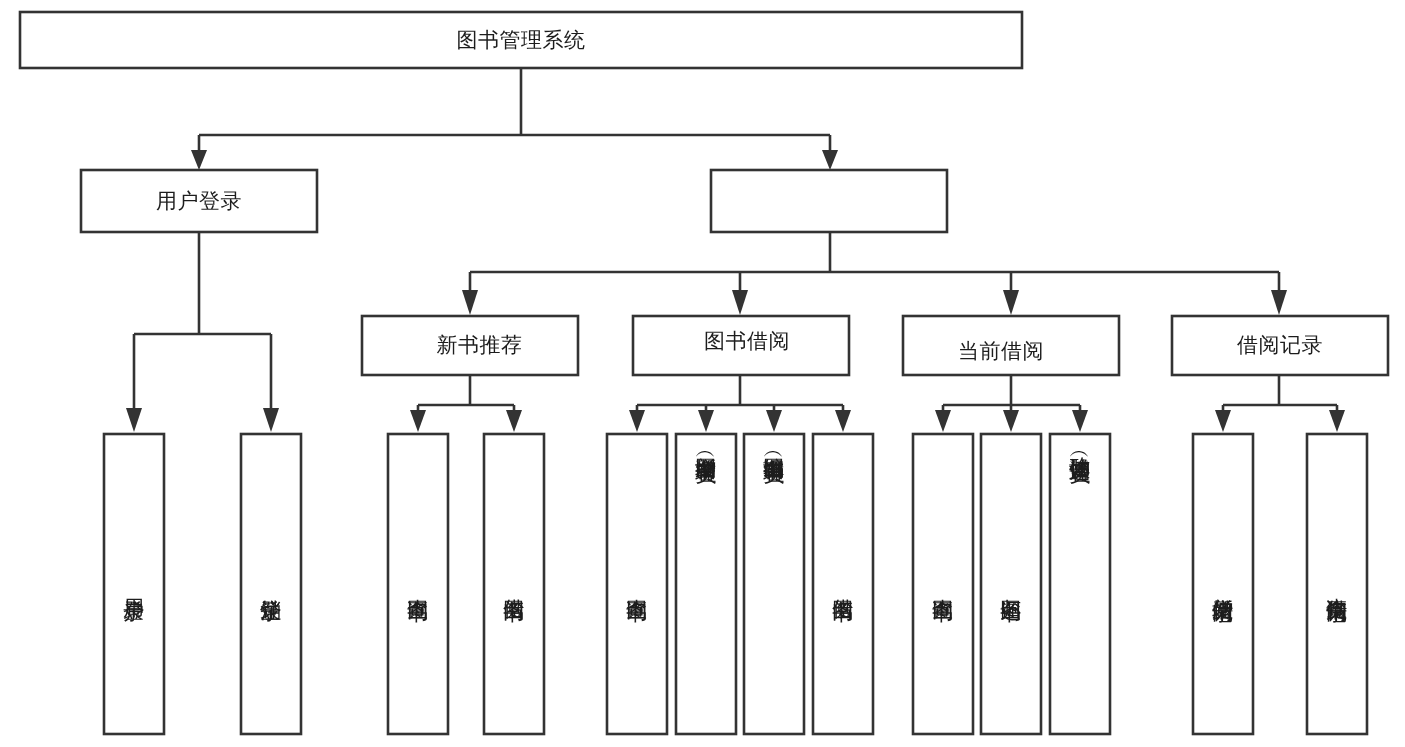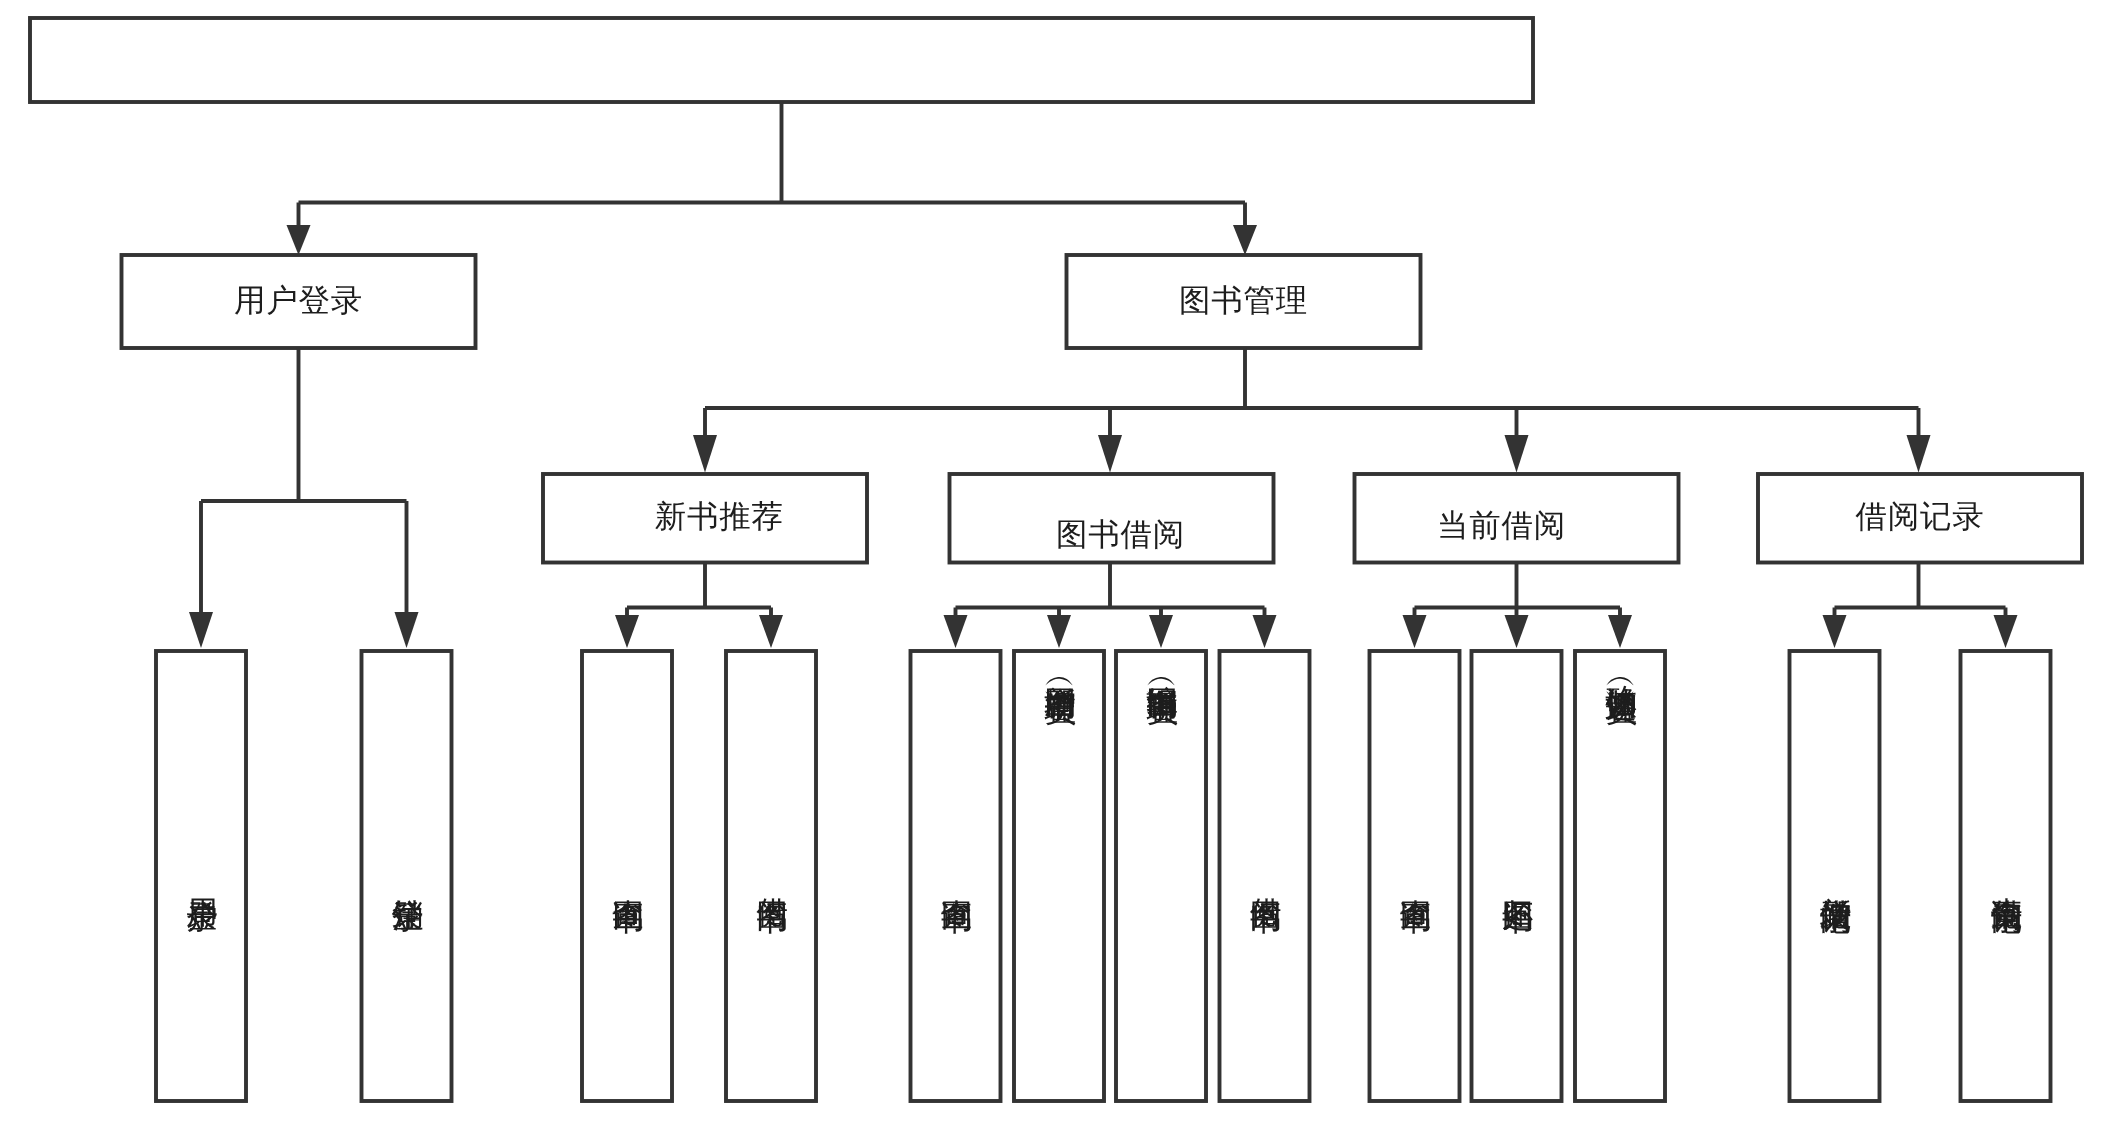--- a/index.html
+++ b/index.html
@@ -179,6 +179,7 @@
 
   </svg>
 
+  <div class="node-label horiz" style="left:20px; top:12px; width:1002px; height:56px;">图书管理系统</div>
 
   <div class="node-label horiz" style="left:81px; top:170px; width:236px; height:62px;">用户登录</div>
   <div class="node-label horiz" style="left:711px; top:170px; width:236px; height:62px;">图书管理</div>

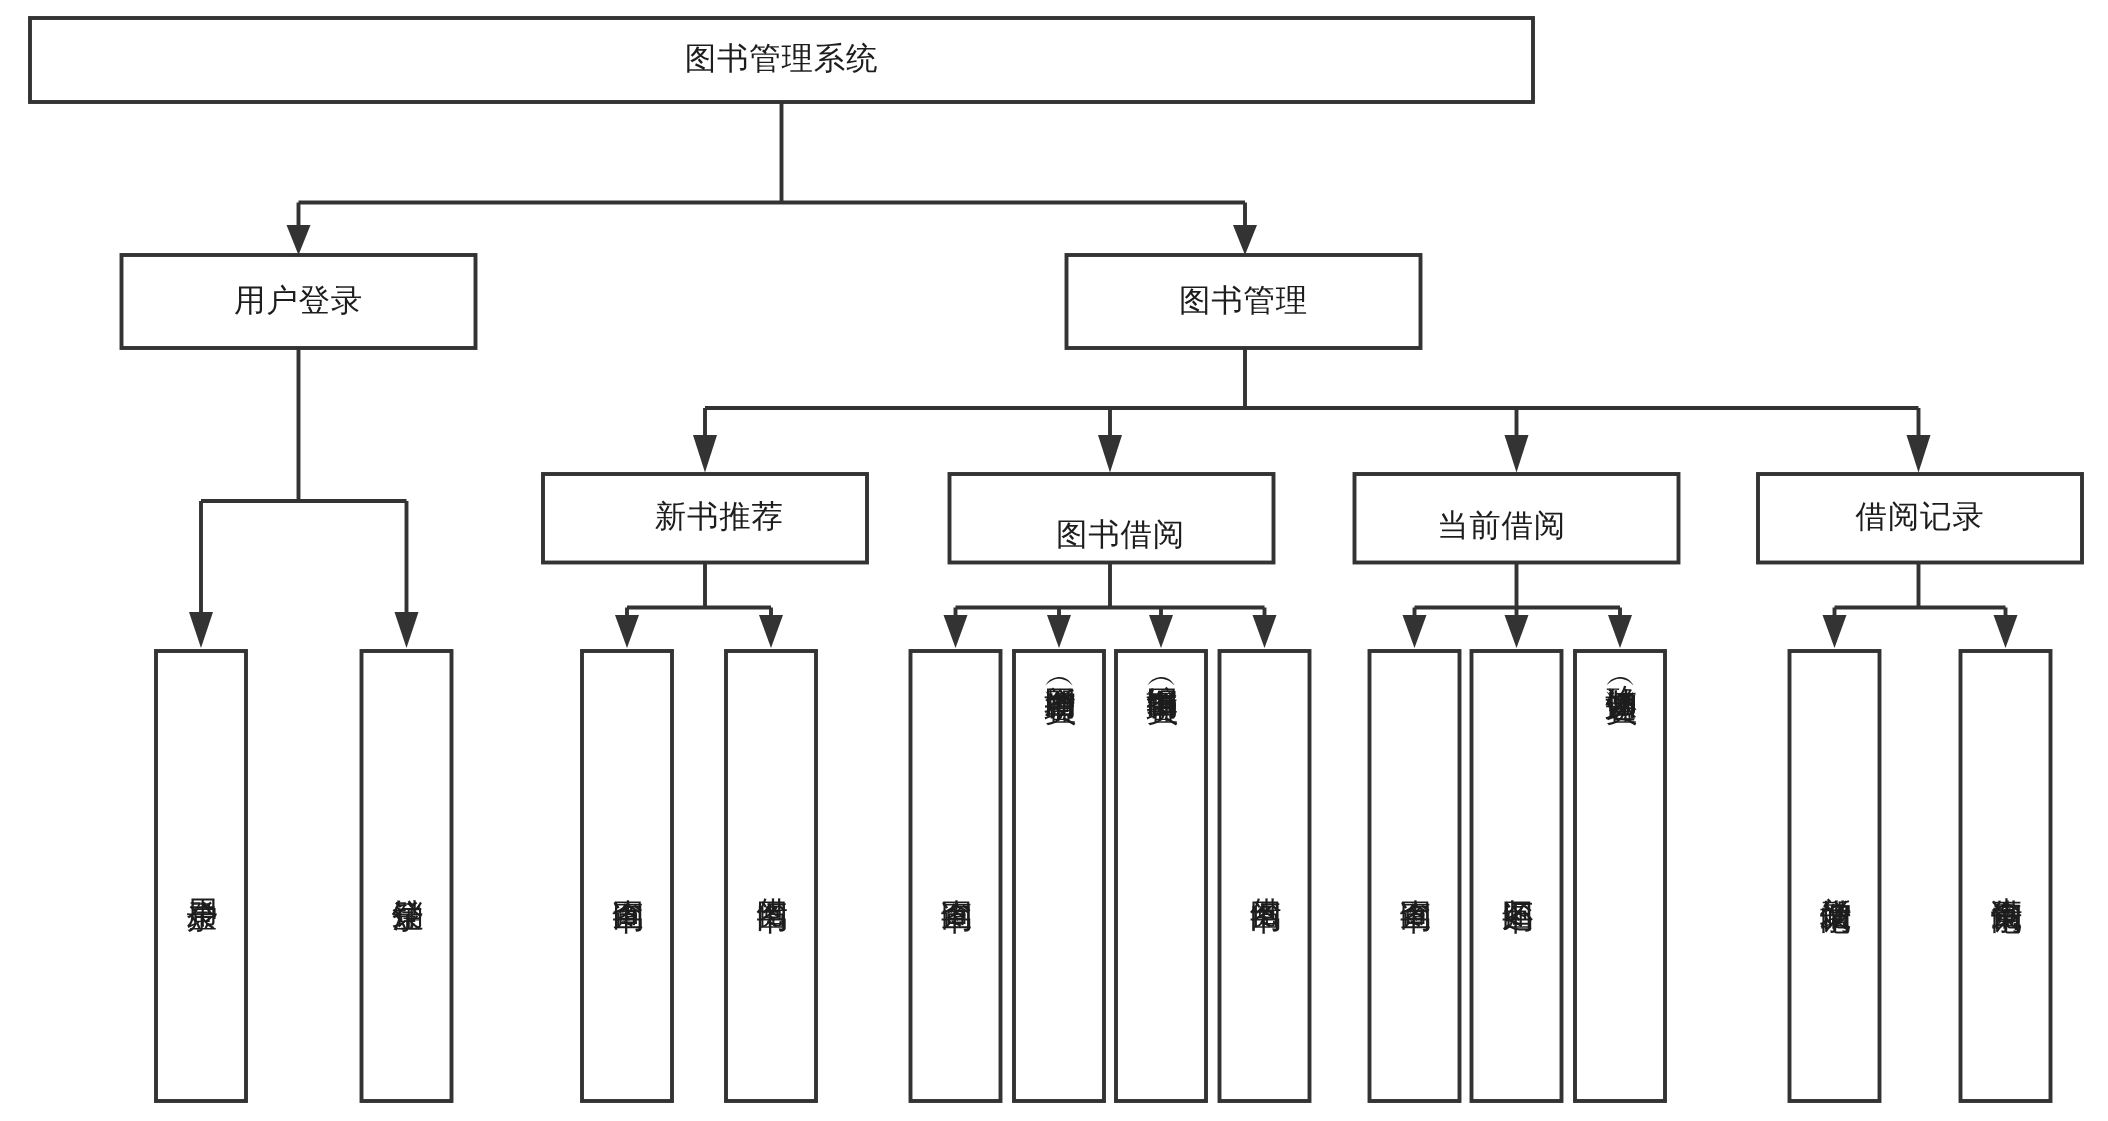--- a/index.html
+++ b/index.html
@@ -182,7 +182,6 @@
   <div class="node-label horiz" style="left:20px; top:12px; width:1002px; height:56px;">图书管理系统</div>
 
   <div class="node-label horiz" style="left:81px; top:170px; width:236px; height:62px;">用户登录</div>
-  <div class="node-label horiz" style="left:711px; top:170px; width:236px; height:62px;">图书管理</div>
 
   <div class="node-label horiz" style="left:362px; top:316px; width:216px; height:59px;padding-left:19px;">新书推荐</div>
   <div class="node-label horiz" style="left:633px; top:328px; width:228px; height:59px;">图书借阅</div>

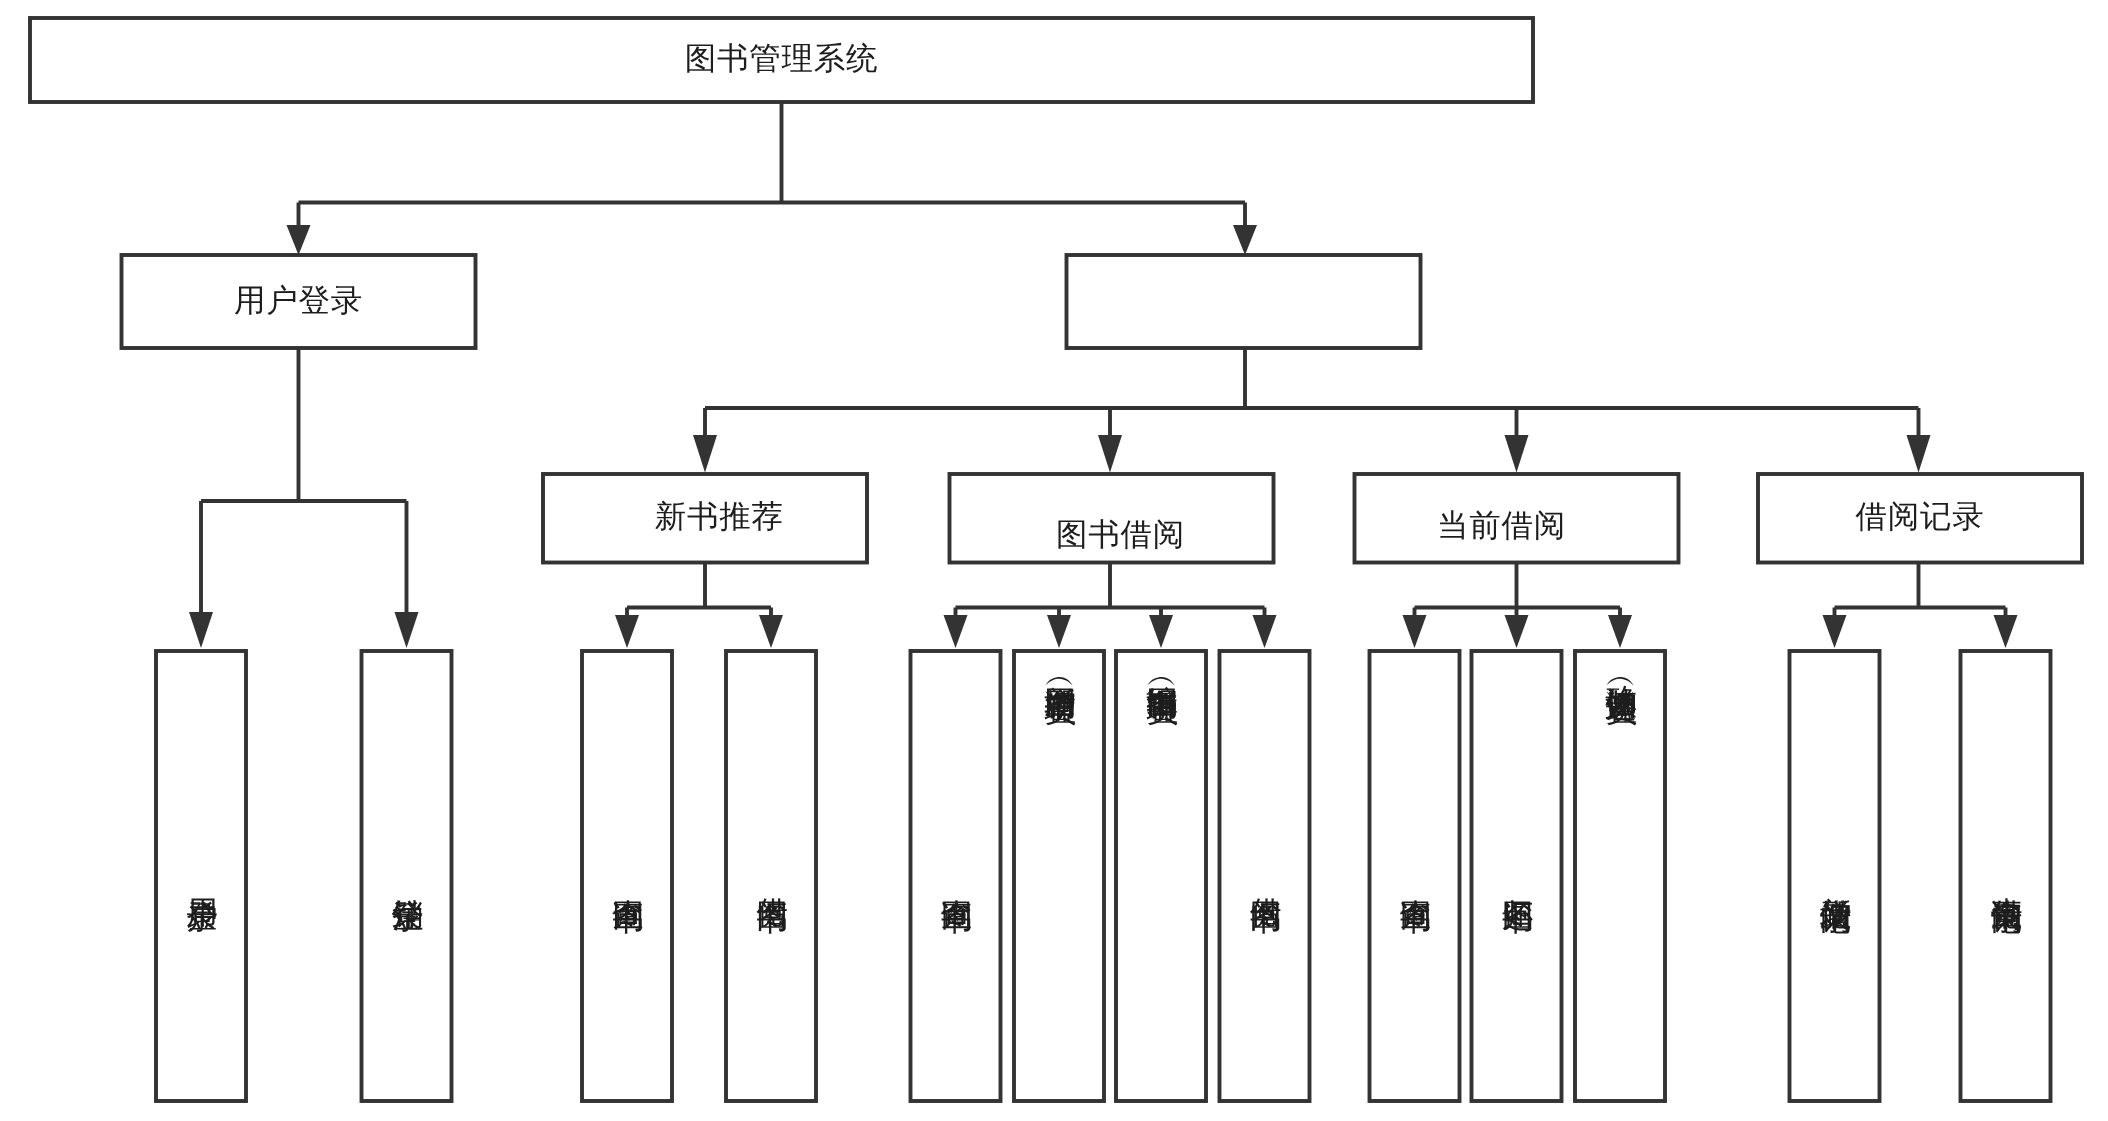--- a/index.html
+++ b/index.html
@@ -184,7 +184,7 @@
   <div class="node-label horiz" style="left:81px; top:170px; width:236px; height:62px;">用户登录</div>
 
   <div class="node-label horiz" style="left:362px; top:316px; width:216px; height:59px;padding-left:19px;">新书推荐</div>
-  <div class="node-label horiz" style="left:633px; top:328px; width:228px; height:59px;">图书借阅</div>
+  <div class="node-label horiz" style="left:633px; top:312px; width:228px; height:59px;">图书借阅</div>
   <div class="node-label horiz" style="left:893px; top:316px; width:216px; height:71px;">当前借阅</div>
   <div class="node-label horiz" style="left:1172px; top:316px; width:216px; height:59px;">借阅记录</div>
 

